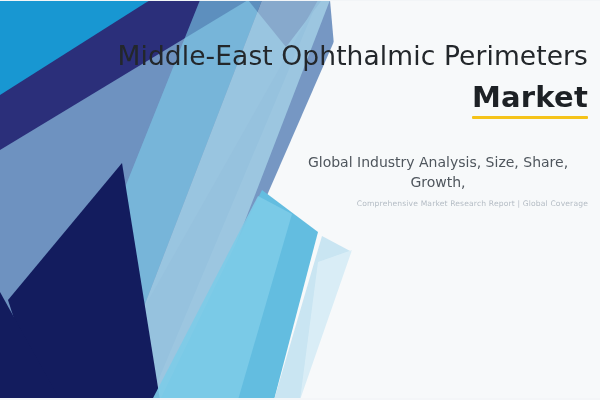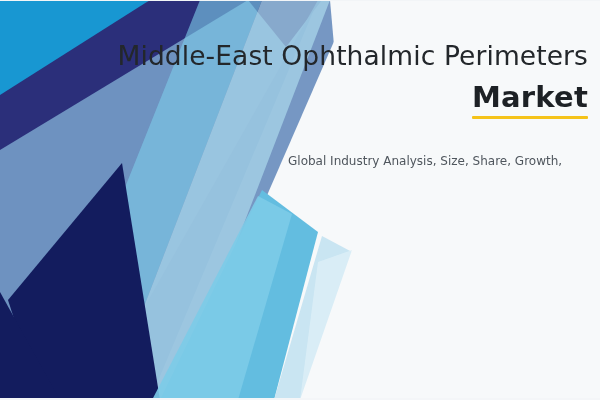--- a/index.html
+++ b/index.html
@@ -74,8 +74,8 @@
     right: 20px;
     top: 153px;
     width: 300px;
-    text-align: left;
-    font-size: 12px;
+    text-align: center;
+    font-size: 14px;
     font-weight: 400;
     color: #4f565d;
     line-height: 1.42;

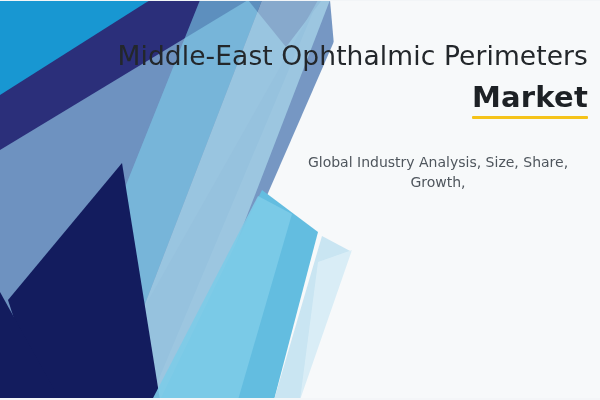--- a/index.html
+++ b/index.html
@@ -162,6 +162,7 @@
       <span>Global Industry Analysis, Size, Share, Growth,</span><br>
     </div>
 
+    <div class="caption">Comprehensive Market Research Report | Global Coverage</div>
 
   </div>
 

